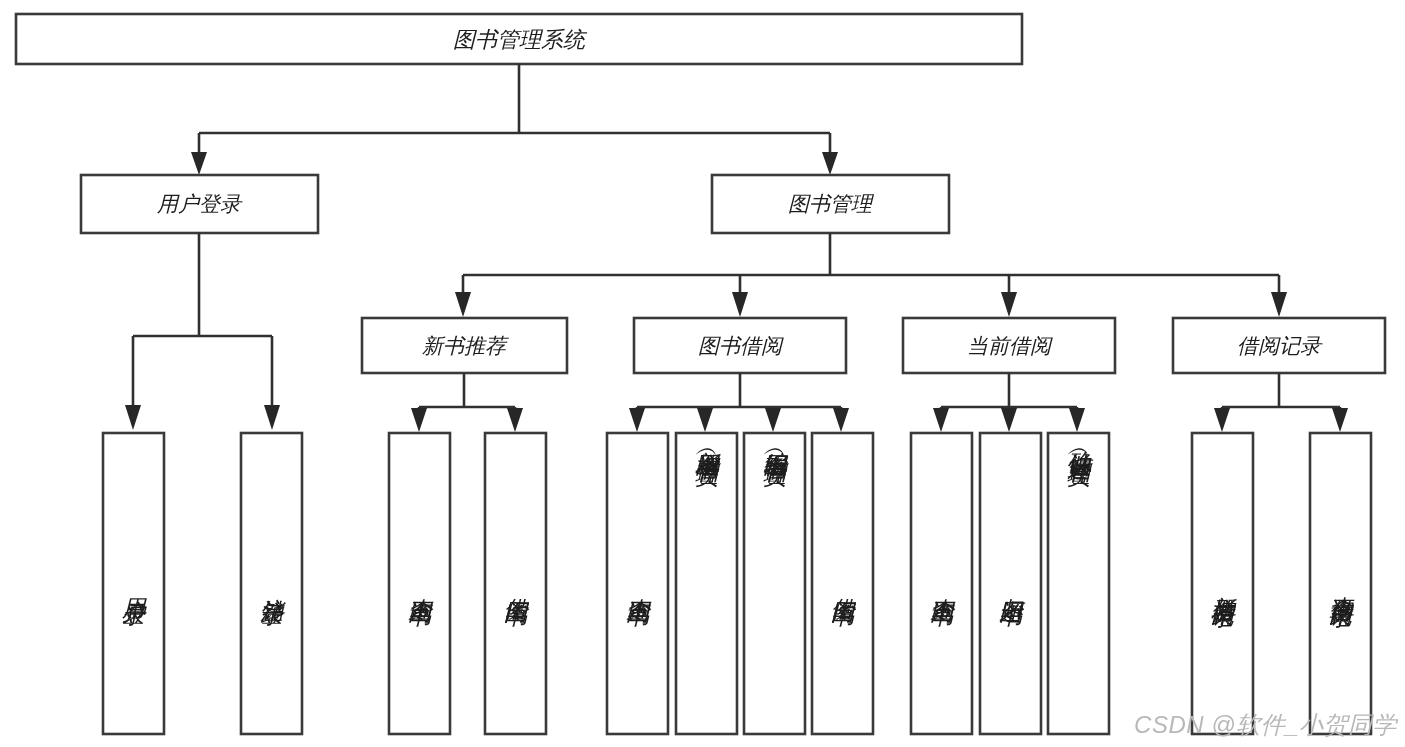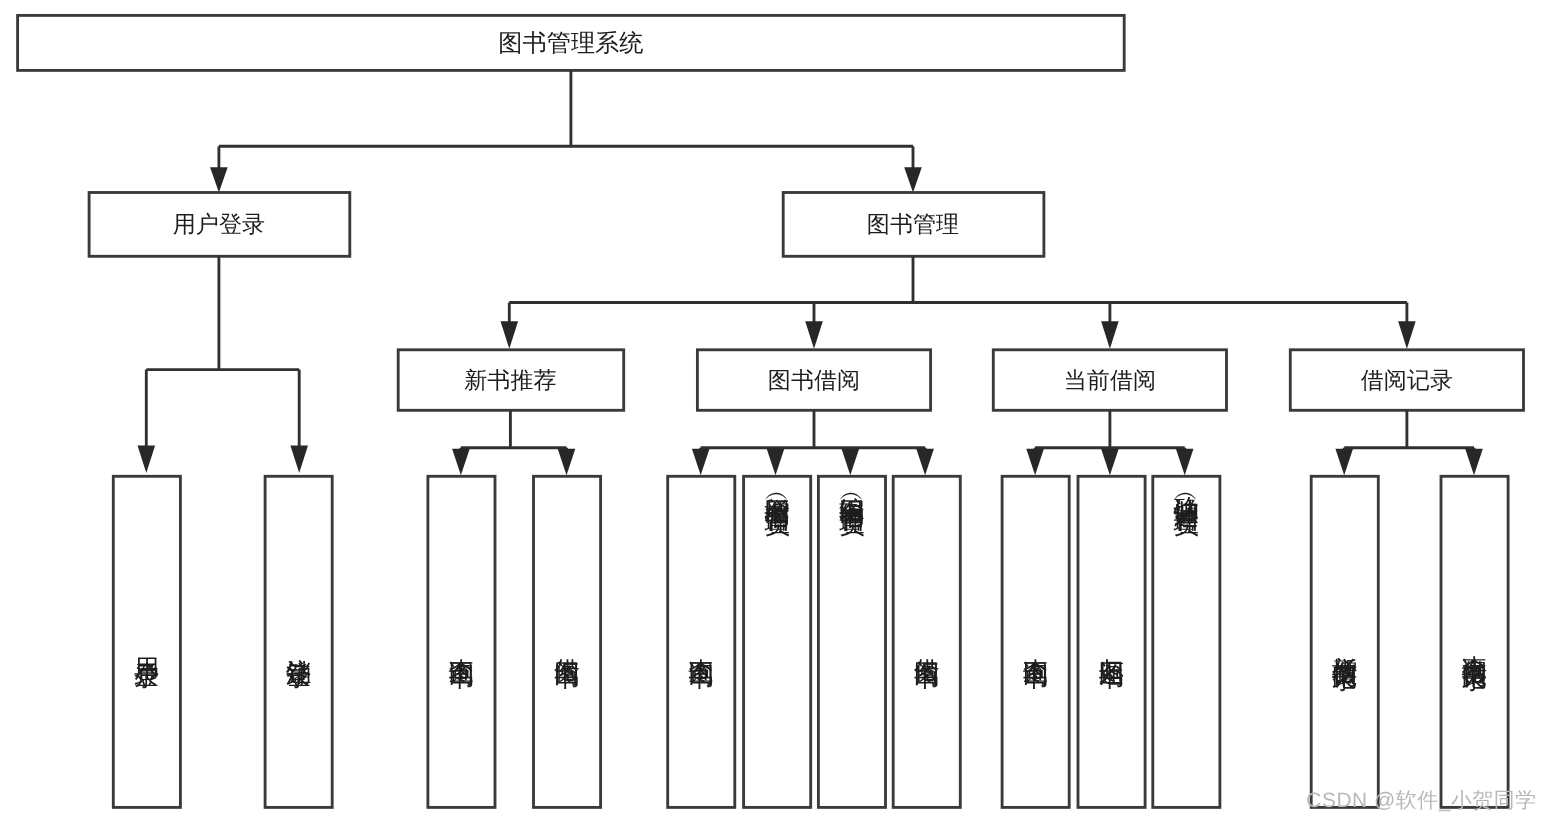--- a/index.html
+++ b/index.html
@@ -18,6 +18,7 @@
     position: relative;
     width: 1405px;
     height: 747px;
+    font-style: italic;
   }
   svg#tree-svg {
     position: absolute;

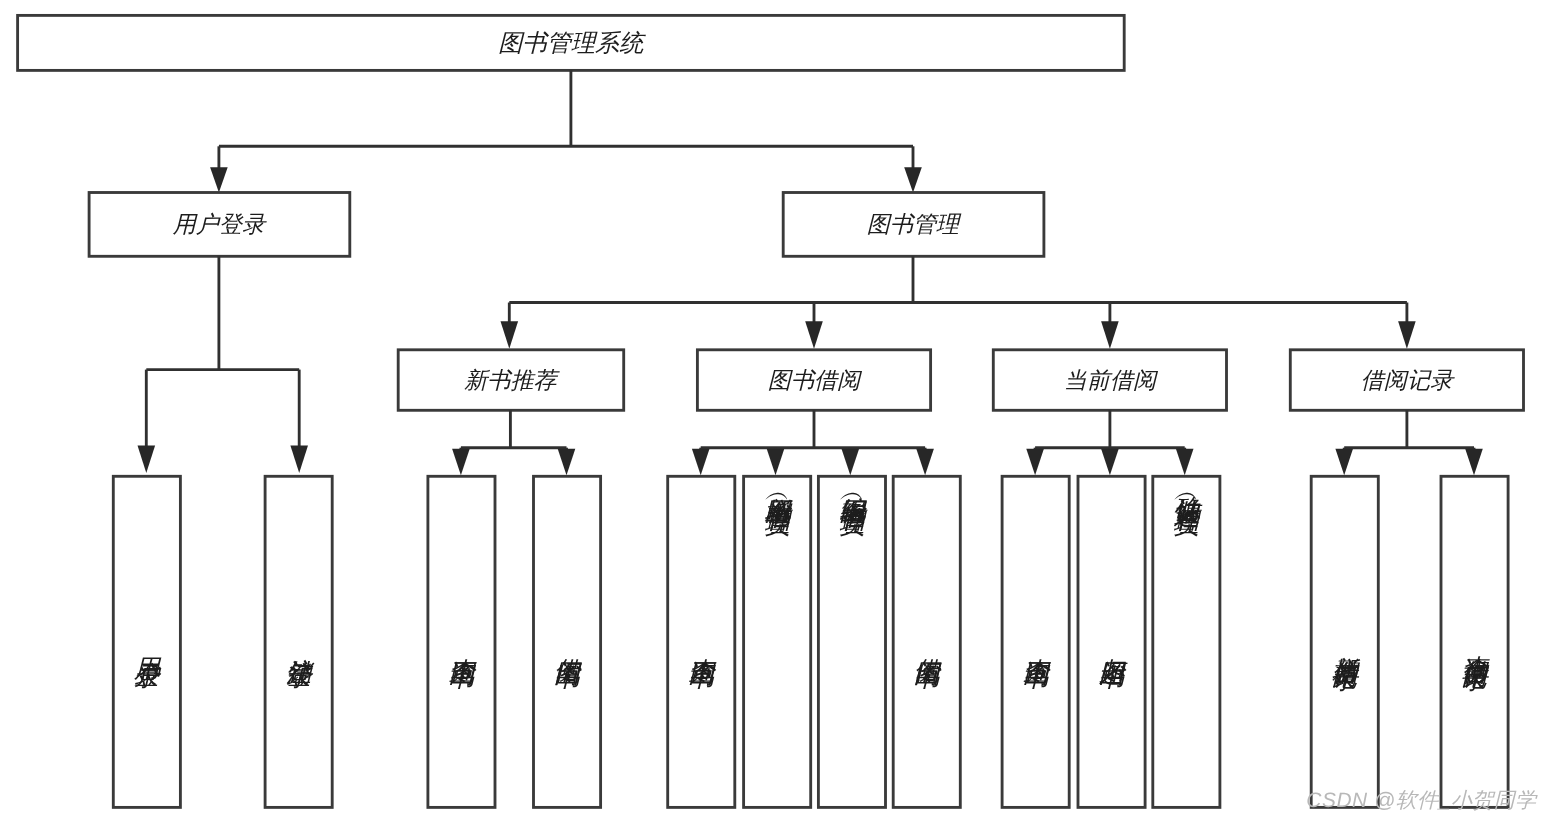--- a/index.html
+++ b/index.html
@@ -75,7 +75,7 @@
     right: 8px;
     bottom: 6px;
     font-family: "Liberation Sans", "DejaVu Sans", sans-serif;
-    font-size: 19px;
+    font-size: 24px;
     color: #b8b8b8;
     letter-spacing: 0.5px;
     white-space: nowrap;

